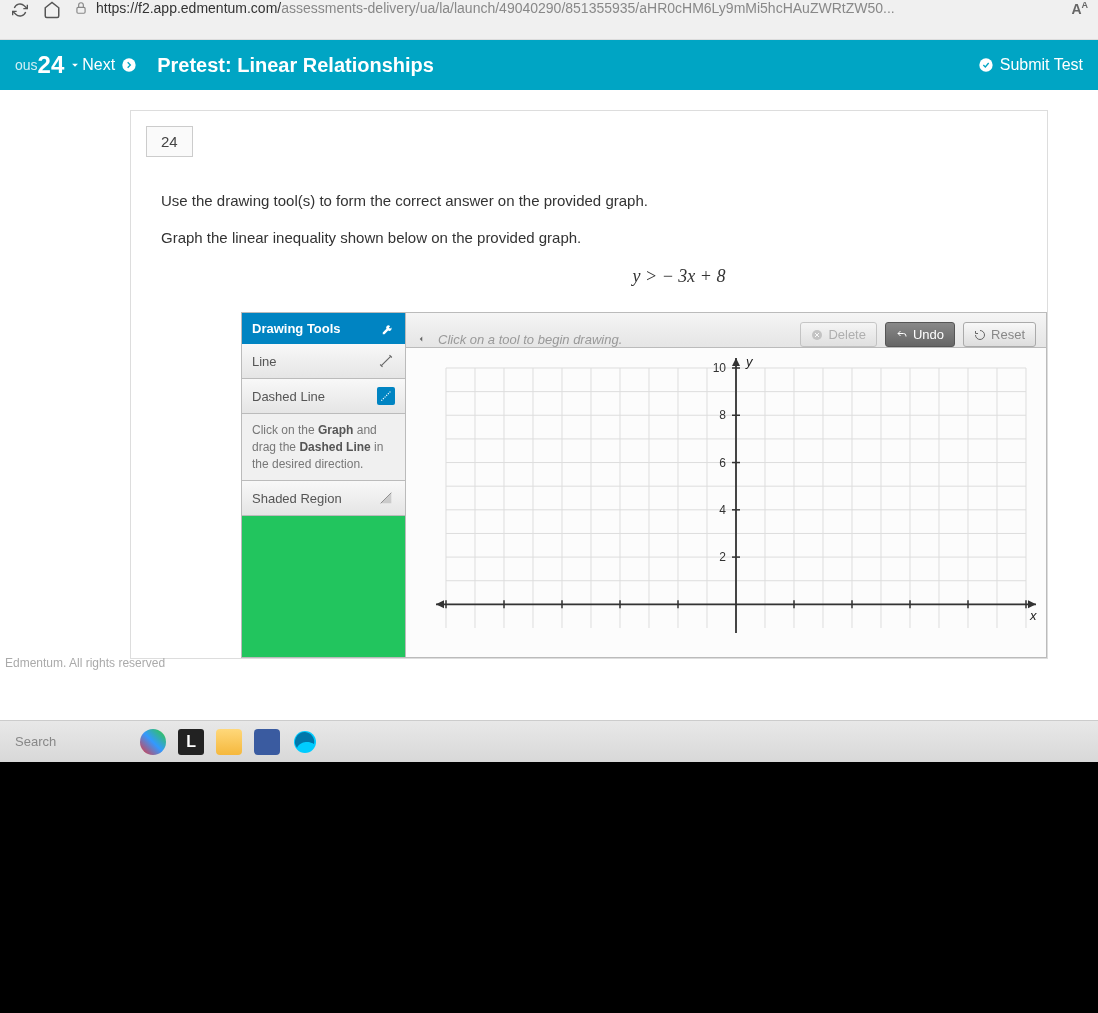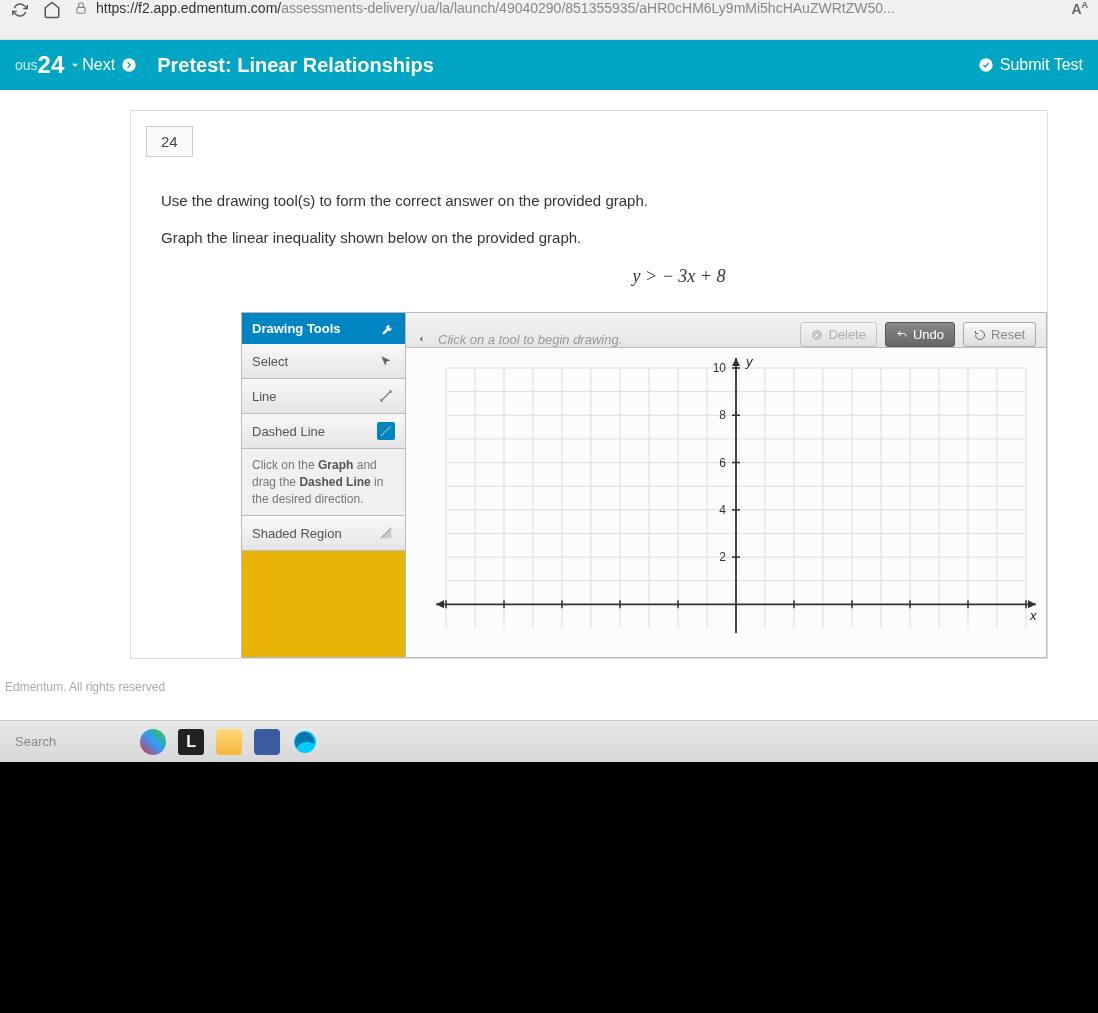--- a/index.html
+++ b/index.html
@@ -29,7 +29,7 @@
   
   .tool-area { display: flex; padding: 0 0 0 110px; gap: 0; }
   
-  .tool-sidebar { width: 175px; border: 1px solid #bbb; background: #eab308; font-size: 13px; }
+  .tool-sidebar { width: 175px; border: 1px solid #bbb; background: #22c55e; font-size: 13px; }
   .tool-header { background: #0084c2; color: #fff; padding: 8px 10px; font-weight: bold; display: flex; justify-content: space-between; align-items: center; }
   .tool-item { background: linear-gradient(#f8f8f8, #e5e5e5); border-bottom: 1px solid #bbb; padding: 8px 10px; color: #555; display: flex; justify-content: space-between; align-items: center; cursor: pointer; }
   .tool-item .ti-icon { width: 18px; height: 18px; display: flex; align-items: center; justify-content: center; }

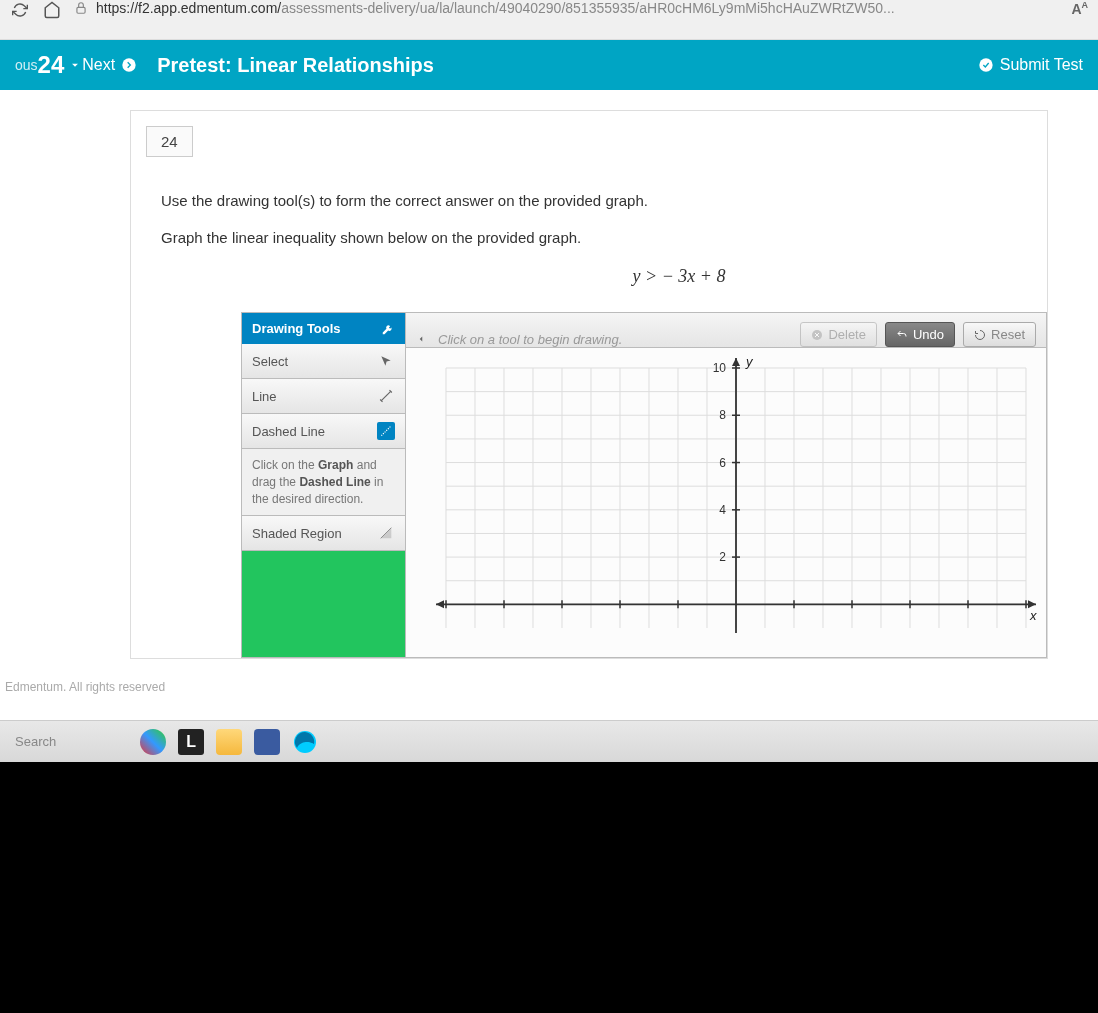--- a/index.html
+++ b/index.html
@@ -124,14 +124,6 @@
             <svg width="14" height="14" viewBox="0 0 24 24" fill="#fff">
                 <path d="M14.7 6.3a4 4 0 00-5.4 5.4L3 18v3h3l6.3-6.3a4 4 0 005.4-5.4l-2.1 2.1-2-2 2.1-2.1z"></path>
               </svg>
-          </div>
-          <div class="tool-item">
-            <span>Select</span>
-            <span class="ti-icon">
-              <svg width="14" height="14" viewBox="0 0 24 24" fill="#666">
-                  <path d="M4 4l7 16 2-7 7-2z"></path>
-                </svg>
-            </span>
           </div>
           <div class="tool-item">
             <span>Line</span>

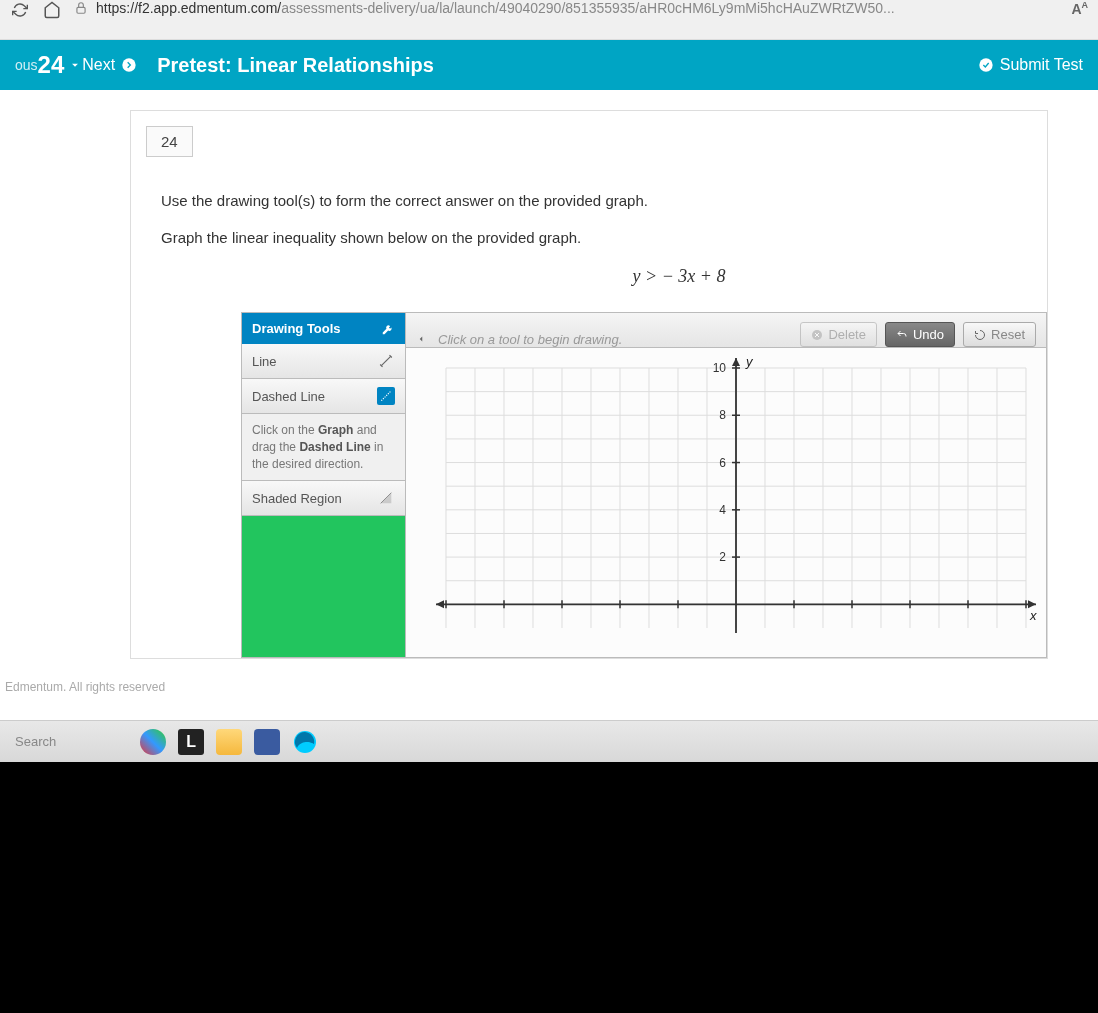--- a/index.html
+++ b/index.html
@@ -47,7 +47,7 @@
   
   .graph-canvas { border: 1px solid #bbb; border-top: none; border-left: none; background: #fcfcfc; height: 310px; position: relative; overflow: hidden; }
   
-  .footer-note { position: absolute; left: 5px; top: 680px; font-size: 12px; color: #aaa; }
+  .footer-note { position: absolute; left: 5px; top: 656px; font-size: 12px; color: #aaa; }
   
   .taskbar { position: absolute; left: 0; top: 720px; width: 100%; height: 42px; background: linear-gradient(#e8e8e8, #d8d8d8); border-top: 1px solid #ccc; display: flex; align-items: center; padding: 13px 15px; gap: 12px; }
   .task-search { color: #888; font-size: 13px; }

